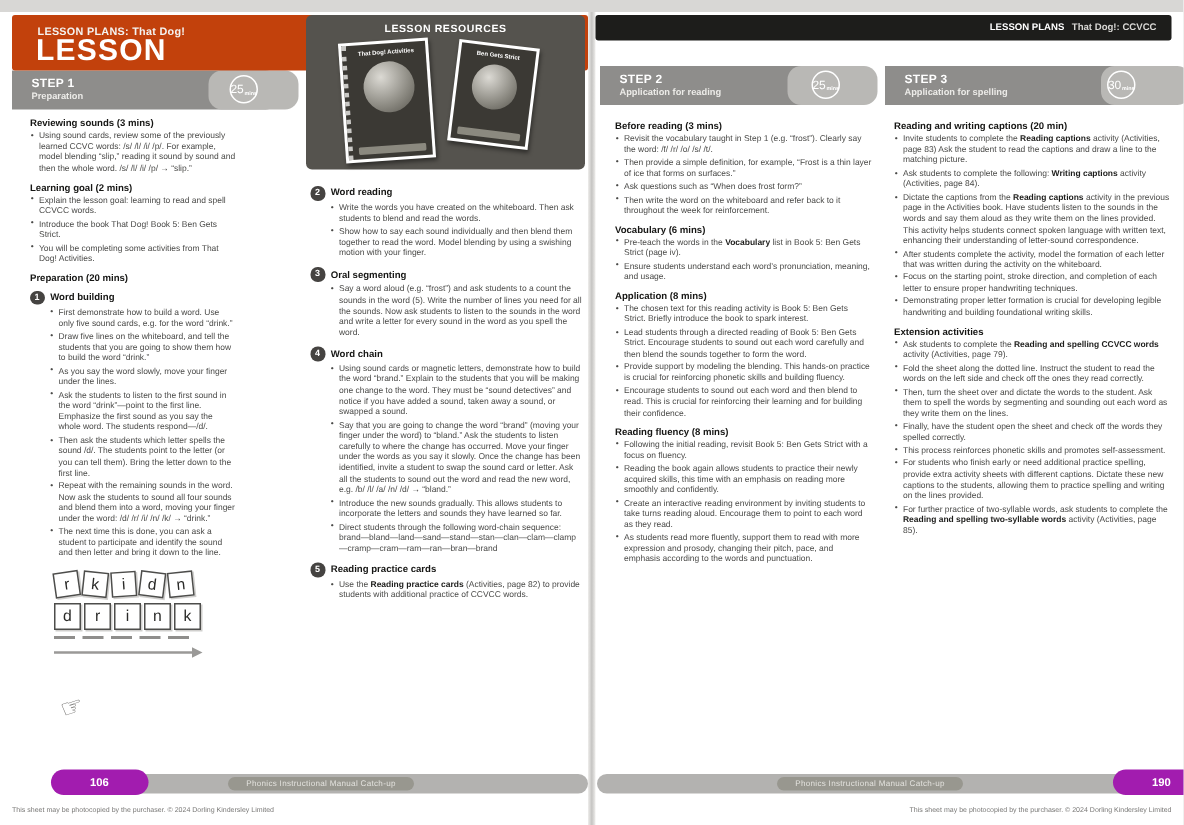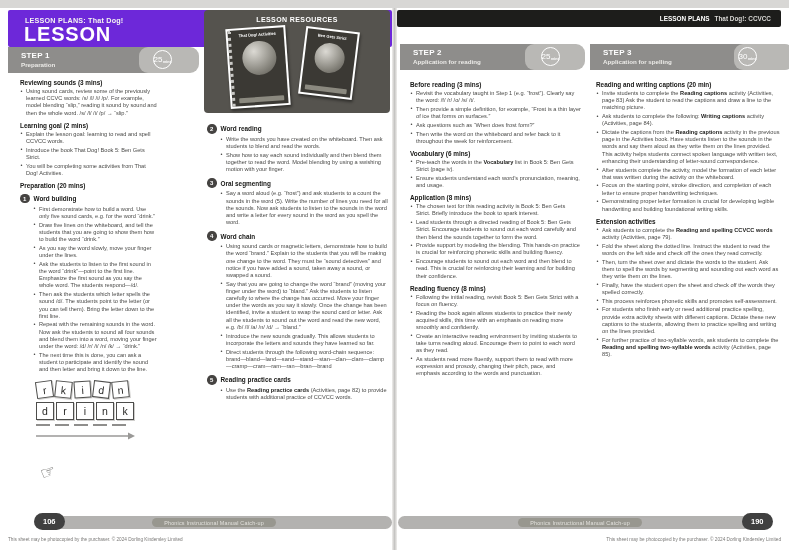--- a/index.html
+++ b/index.html
@@ -7,7 +7,7 @@
   .page{position:absolute;left:0;top:8px;width:789px;height:542px;background:#ffffff;}
   .gutter{position:absolute;left:392px;top:8px;width:5px;height:542px;background:linear-gradient(90deg,#efeeec,#c5c4c2,#efeeec);}
   
-  .hdr-left{position:absolute;left:8px;top:10px;width:384px;height:37px;background:#6d28d9;border-radius:2px;z-index:2;text-decoration:underline;}
+  .hdr-left{position:absolute;left:8px;top:10px;width:384px;height:37px;background:#c2410c;border-radius:2px;z-index:2;text-decoration:underline;}
   .hdr-eyebrow{position:absolute;left:17px;top:6px;font-size:7.2px;font-weight:bold;color:#f4f3f1;letter-spacing:.2px;}
   .hdr-title{position:absolute;left:16px;top:13px;font-size:20px;font-weight:bold;color:#ffffff;letter-spacing:.8px;}
   .hdr-right{position:absolute;left:397px;top:10px;width:384px;height:17px;background:#1d1d1b;border-radius:2px;display:flex;align-items:center;justify-content:flex-end;padding-right:10px;box-sizing:border-box;gap:5px;}

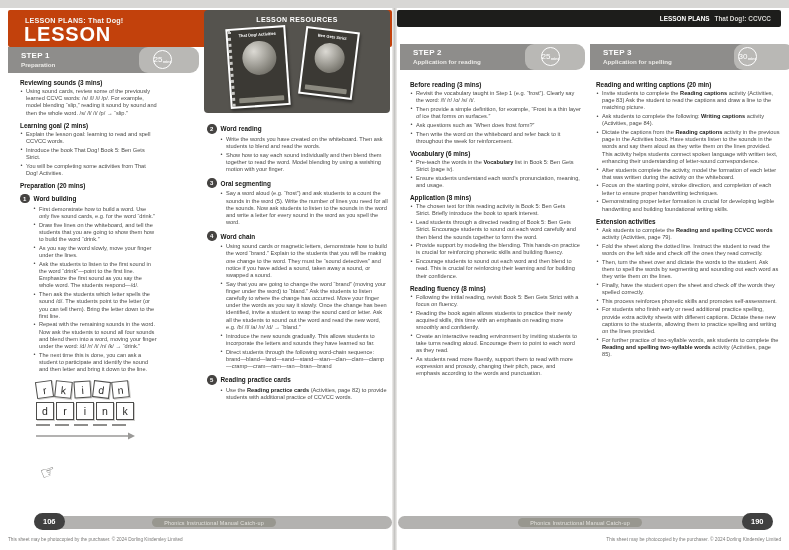--- a/index.html
+++ b/index.html
@@ -65,7 +65,7 @@
   .footbar{position:absolute;top:516px;height:13px;background:#b3b2b0;border-radius:7px;display:flex;align-items:center;justify-content:center;}
   #fbl{left:36px;width:356px;} #fbr{left:398px;width:364px;}
   .manual-pill{background:#98978f;color:#e3e2de;font-size:5.4px;padding:1.8px 12px;border-radius:7px;letter-spacing:.2px;}
-  .pagenum{position:absolute;top:513px;background:#404040;color:#ffffff;font-size:7.5px;font-weight:bold;padding:4px 9px;border-radius:10px;z-index:4;}
+  .pagenum{position:absolute;top:513px;background:#a21caf;color:#ffffff;font-size:7.5px;font-weight:bold;padding:4px 26px;border-radius:10px;z-index:4;}
   #pn106{left:34px;} #pn107{left:742px;}
   .copyline{position:absolute;top:537px;font-size:4.7px;color:#7a7977;}
   #cl-left{left:8px;} #cl-right{right:8px;text-align:right;}

